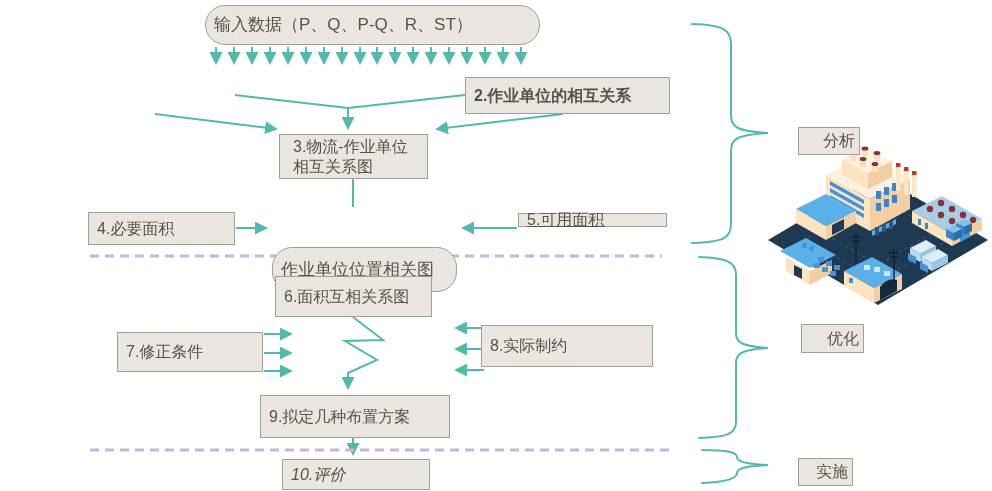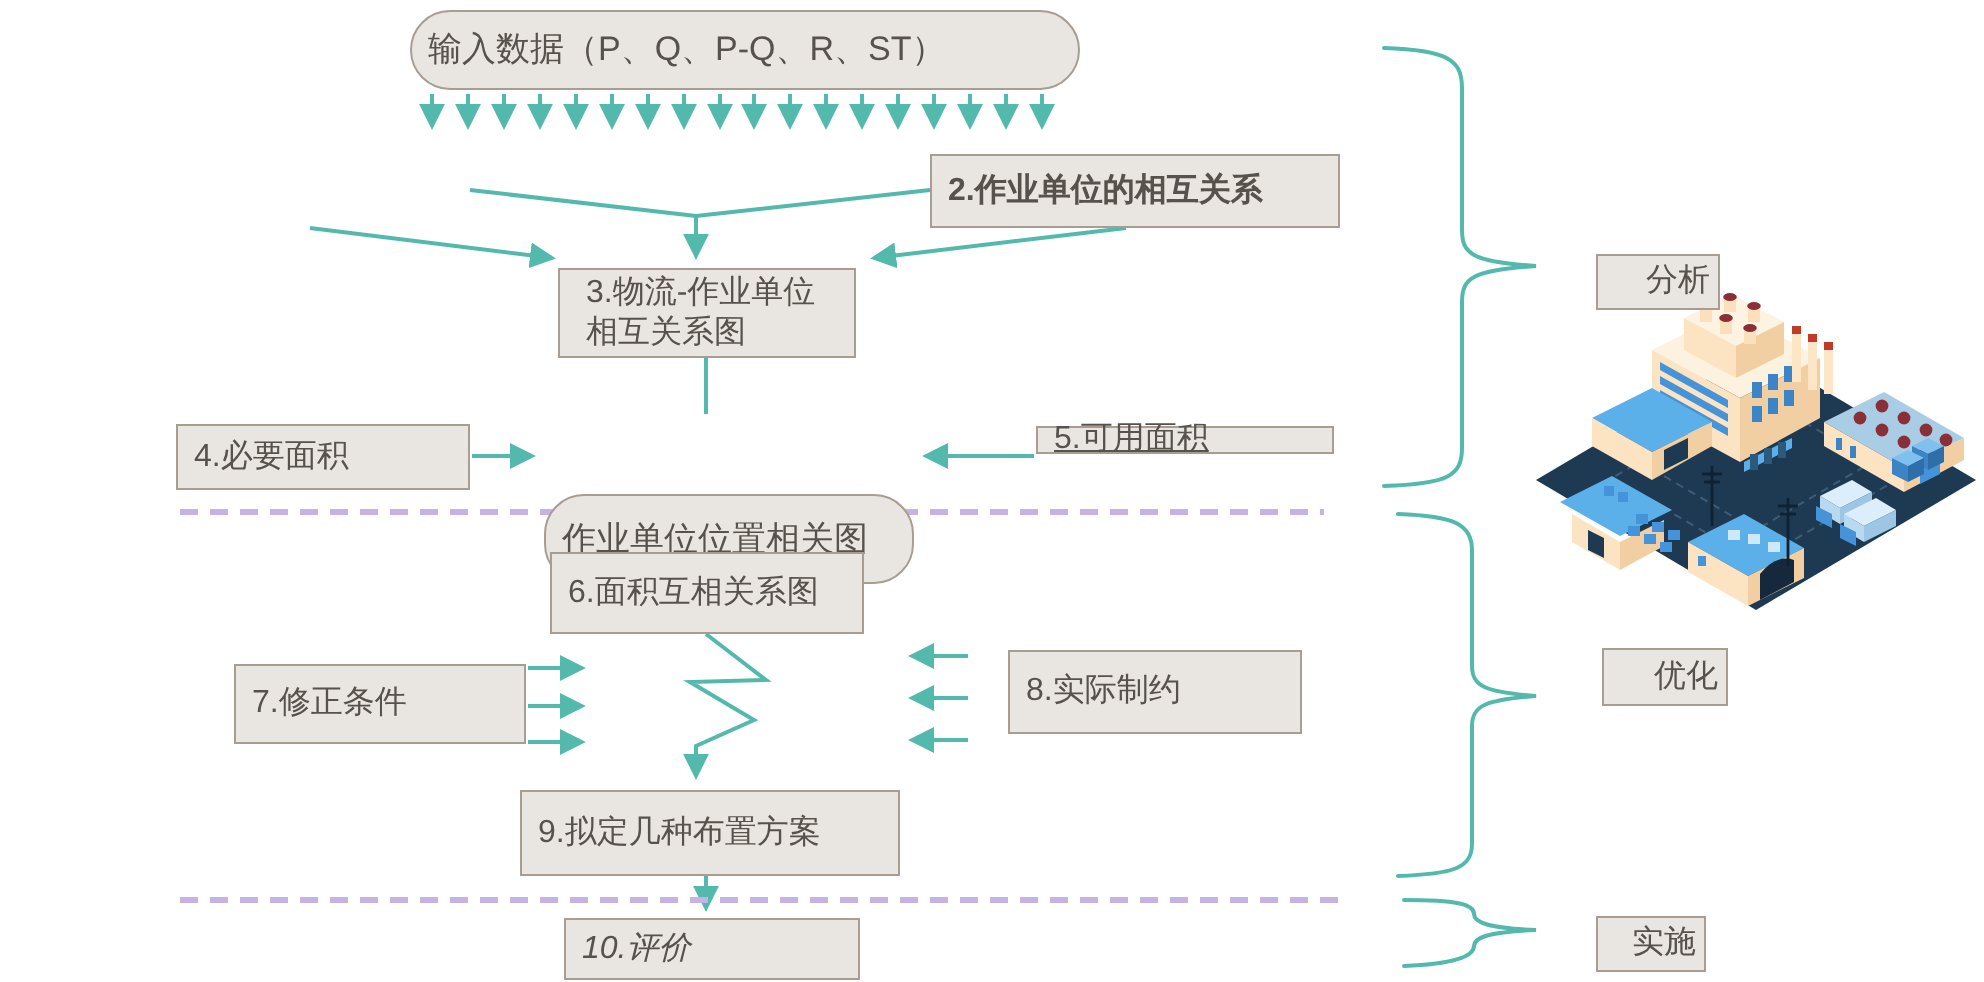--- a/index.html
+++ b/index.html
@@ -229,7 +229,7 @@
 
   <div class="node" style="left:117px;top:332px;width:146px;height:40px;"><span>7.修正条件</span></div>
 
-  <div class="node" style="left:504px;top:325px;width:147px;height:42px;"><span>8.实际制约</span></div>
+  <div class="node" style="left:481px;top:325px;width:172px;height:42px;"><span>8.实际制约</span></div>
 
   <div class="node" style="left:260px;top:395px;width:190px;height:43px;"><span>9.拟定几种布置方案</span></div>
 

